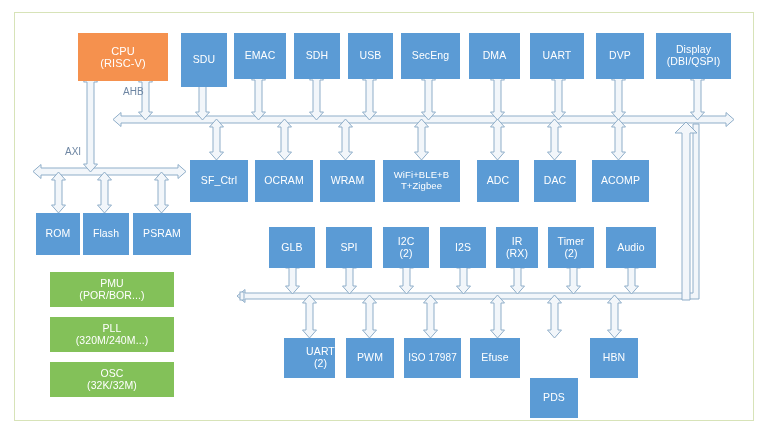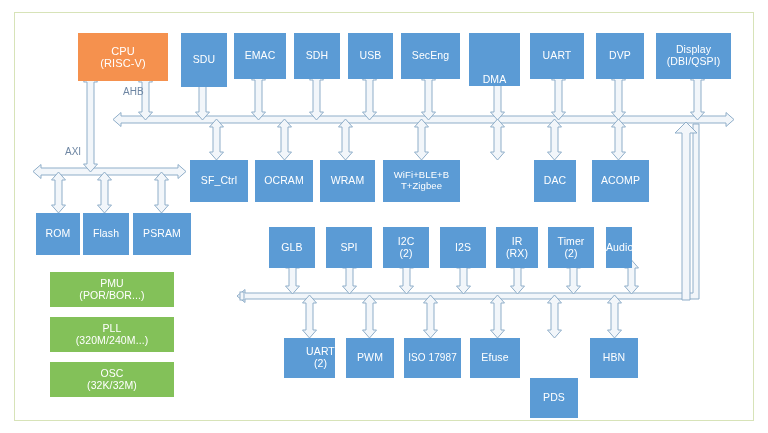--- a/index.html
+++ b/index.html
@@ -220,7 +220,7 @@
   <div class="blk blue" style="left:401px;top:33px;width:59px;height:46px;font-size:10.5px;">
     <span>SecEng</span>
   </div>
-  <div class="blk blue" style="left:469px;top:33px;width:51px;height:53px;font-size:10.5px;align-items:flex-end;">
+  <div class="blk blue" style="left:469px;top:33px;width:51px;height:46px;font-size:10.5px;">
     <span>DMA</span>
   </div>
   <div class="blk blue" style="left:530px;top:33px;width:54px;height:46px;font-size:10.5px;">

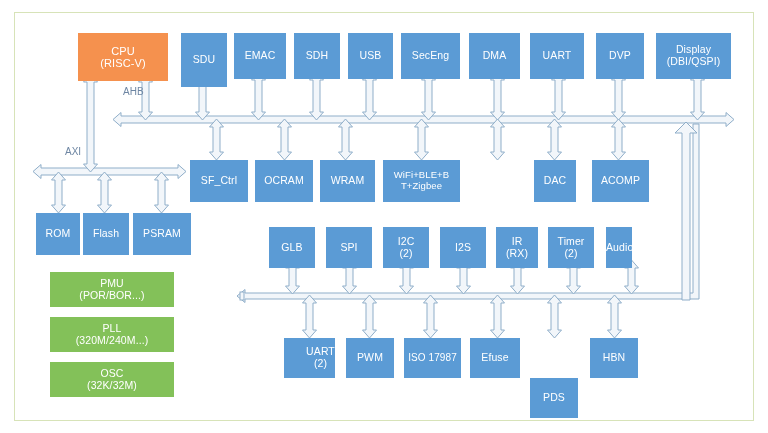--- a/index.html
+++ b/index.html
@@ -251,6 +251,9 @@
       <span>T+Zigbee</span>
     </span>
   </div>
+  <div class="blk blue" style="left:477px;top:160px;width:42px;height:42px;font-size:10.5px;">
+    <span>ADC</span>
+  </div>
   <div class="blk blue" style="left:534px;top:160px;width:42px;height:42px;font-size:10.5px;">
     <span>DAC</span>
   </div>

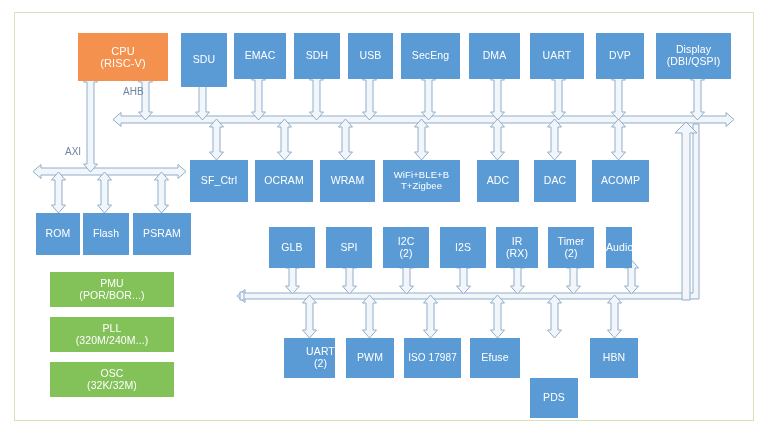--- a/index.html
+++ b/index.html
@@ -298,7 +298,7 @@
       <span>(2)</span>
     </span>
   </div>
-  <div class="blk blue" style="left:606px;top:227px;width:26px;height:41px;font-size:10.5px;">
+  <div class="blk blue" style="left:606px;top:227px;width:50px;height:41px;font-size:10.5px;">
     <span>Audio</span>
   </div>
 

